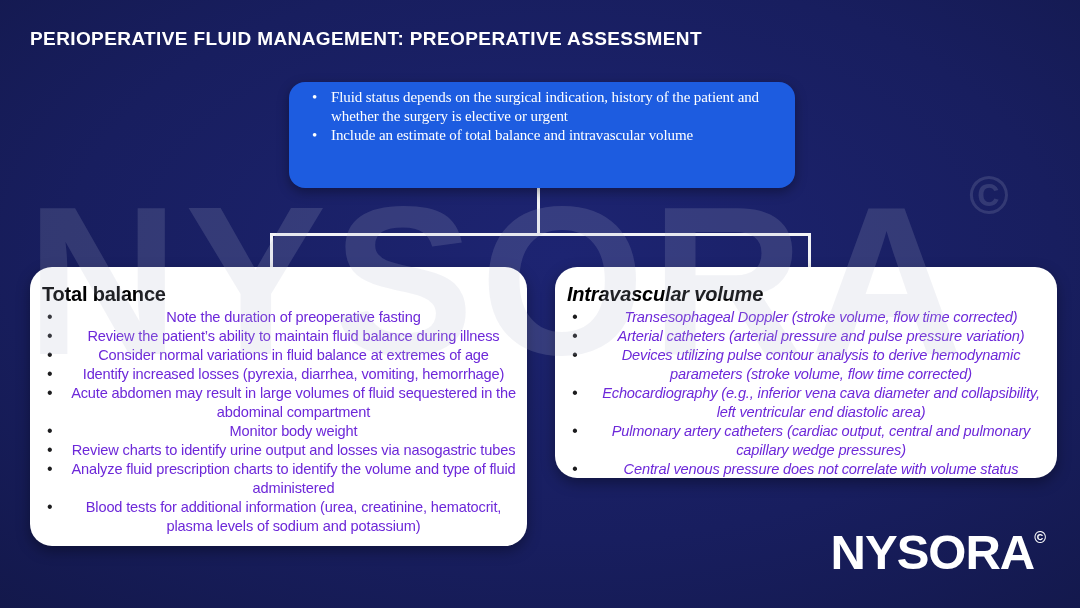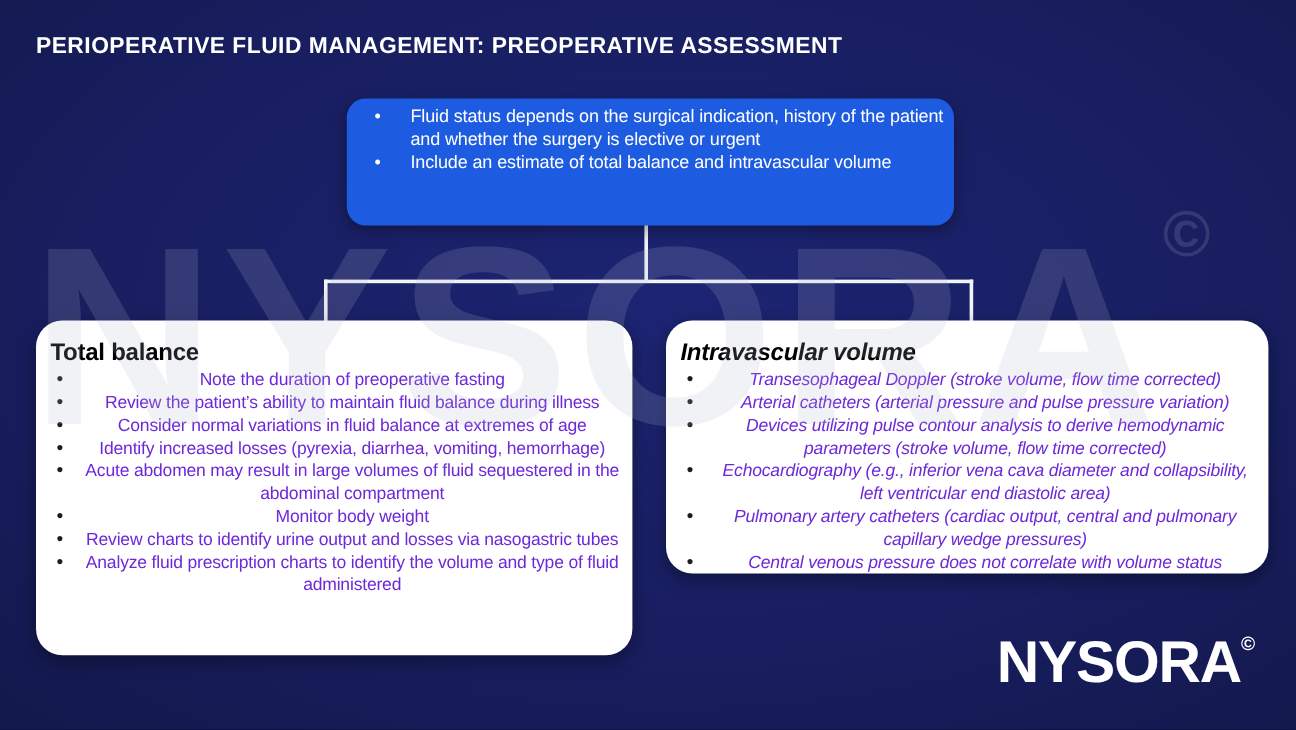--- a/index.html
+++ b/index.html
@@ -36,11 +36,12 @@
   }
   .intro-box li{
     position:relative;
-    padding-left:53px;
+    padding-left:42px;
     color:#ffffff;
     font-size:15px;
     line-height:19px;
     letter-spacing:-.1px;
+    font-family:Liberation Serif, serif;
   }
   .intro-box li::before{
     content:"•";

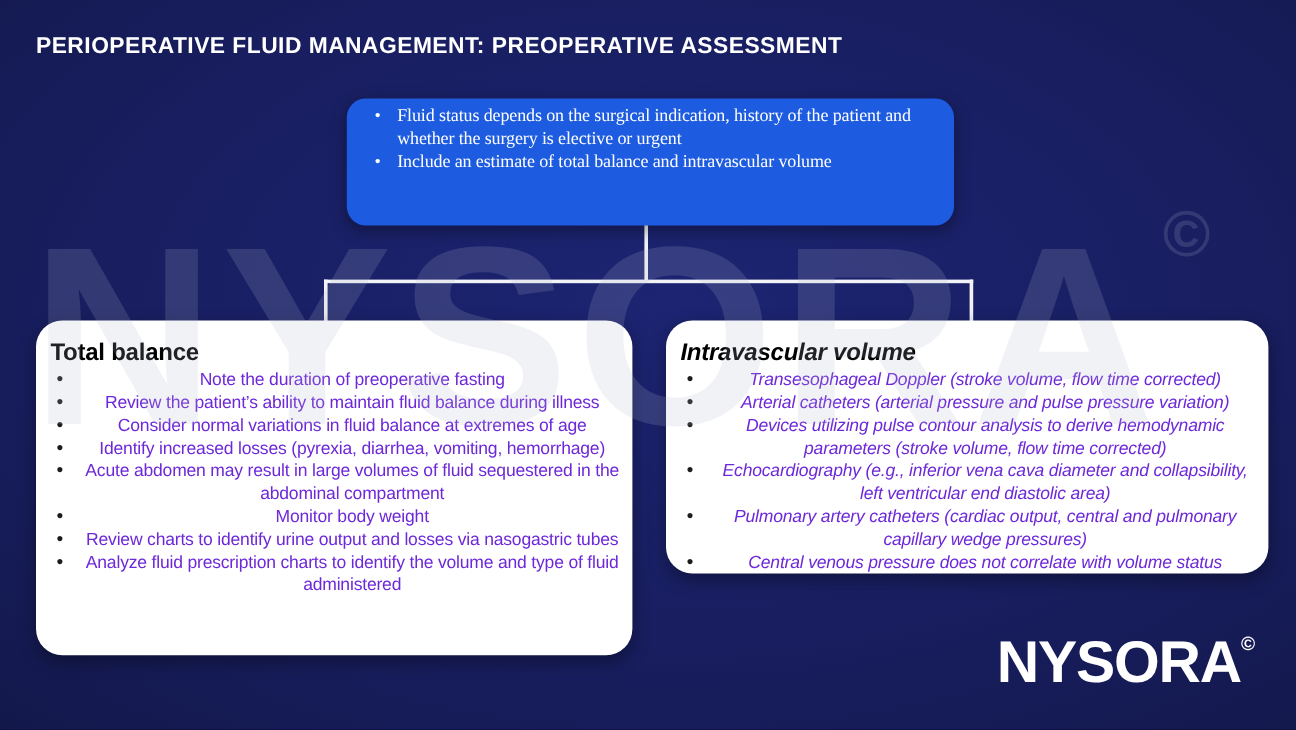--- a/index.html
+++ b/index.html
@@ -159,6 +159,7 @@
         <li>Monitor body weight</li>
         <li>Review charts to identify urine output and losses via nasogastric tubes</li>
         <li>Analyze fluid prescription charts to identify the volume and type of fluid administered</li>
+        <li>Blood tests for additional information (urea, creatinine, hematocrit, plasma levels of sodium and potassium)</li>
       </ul>
   </section>
 

